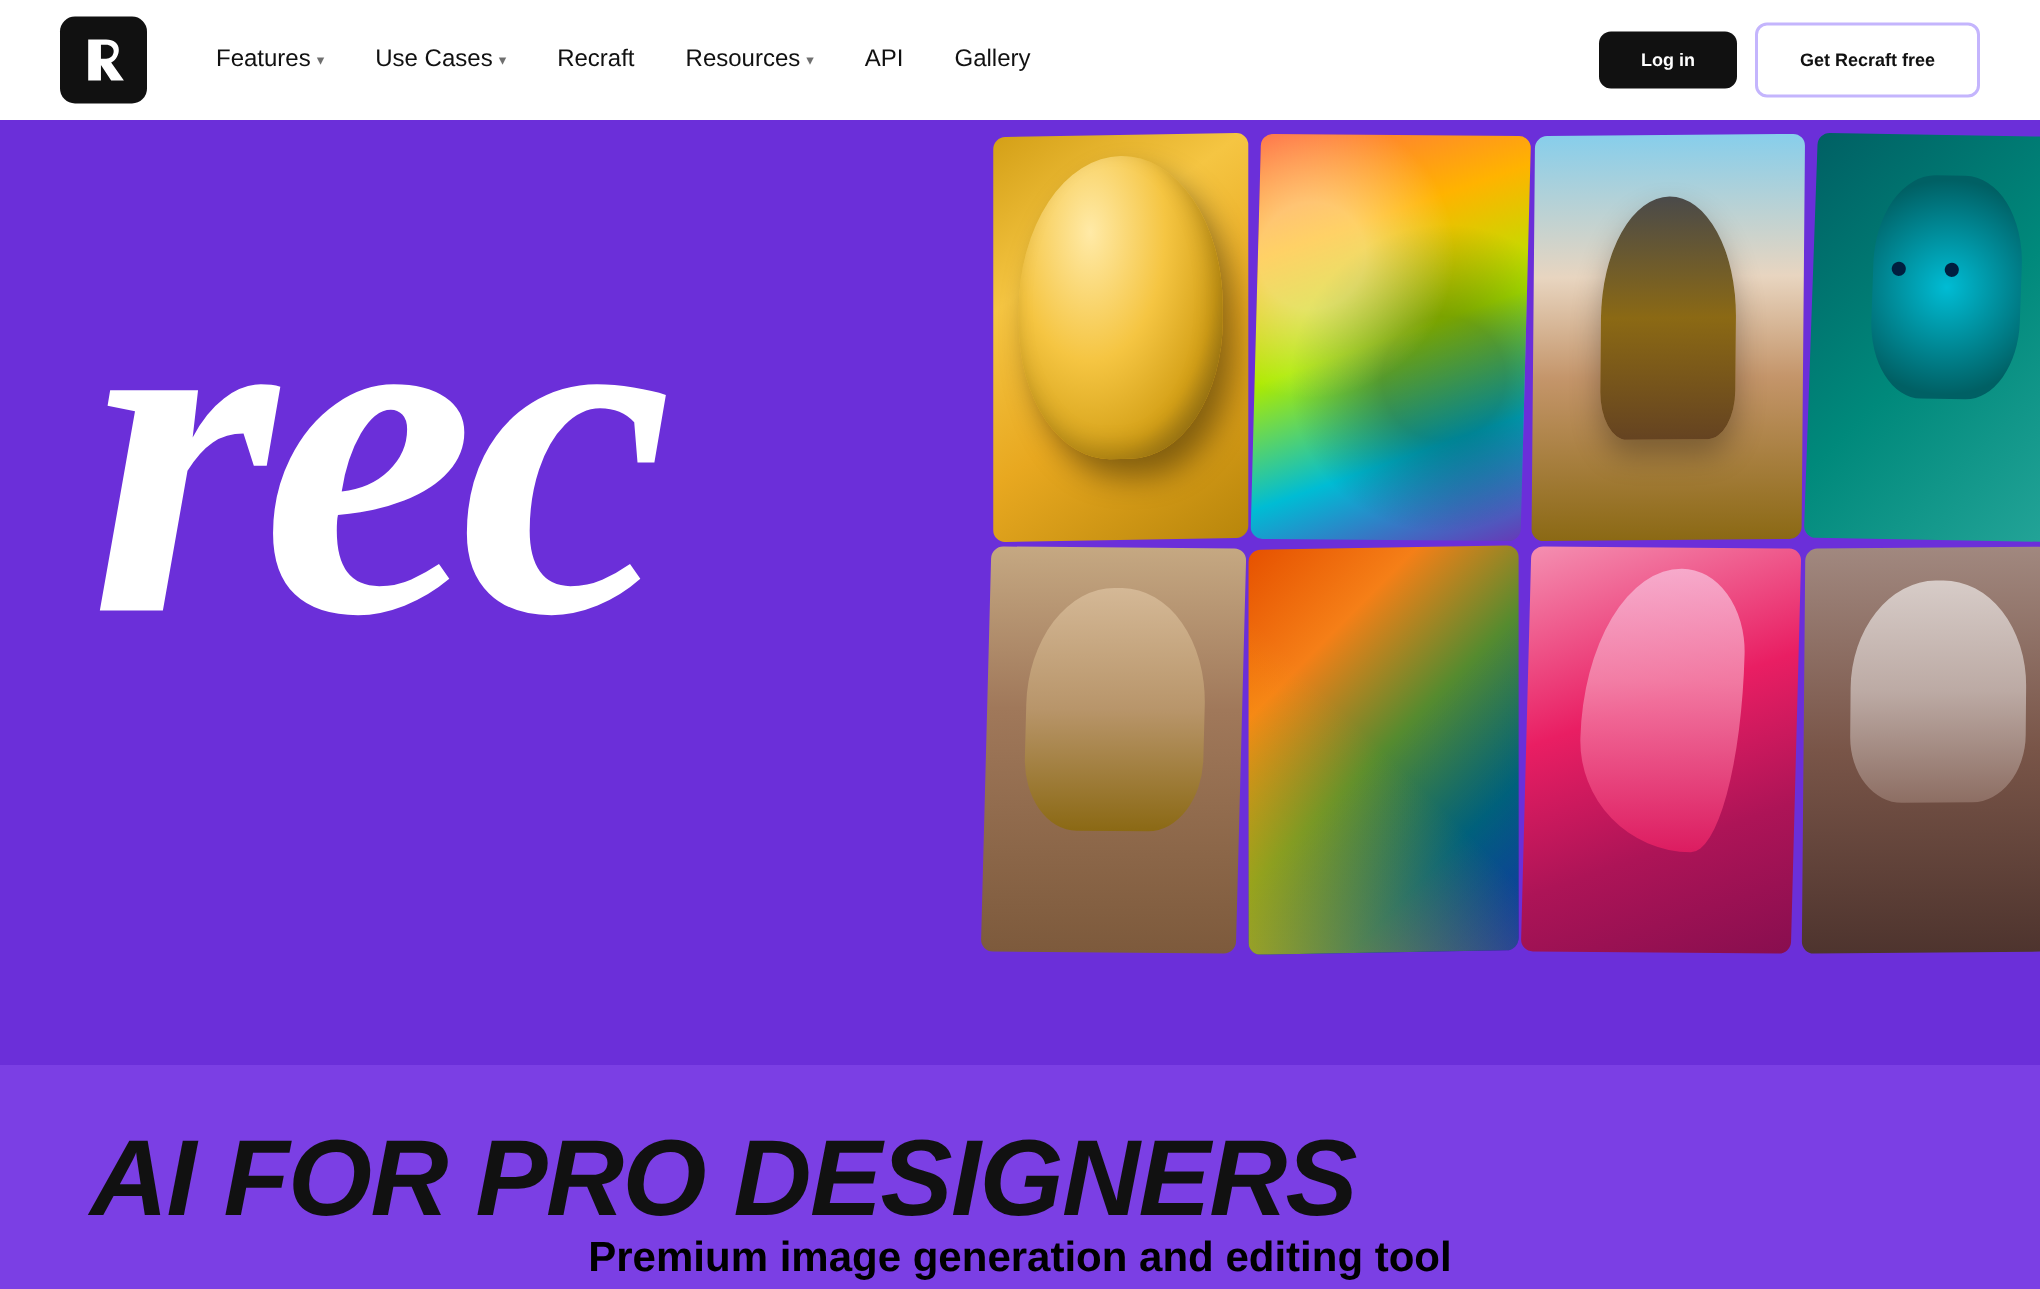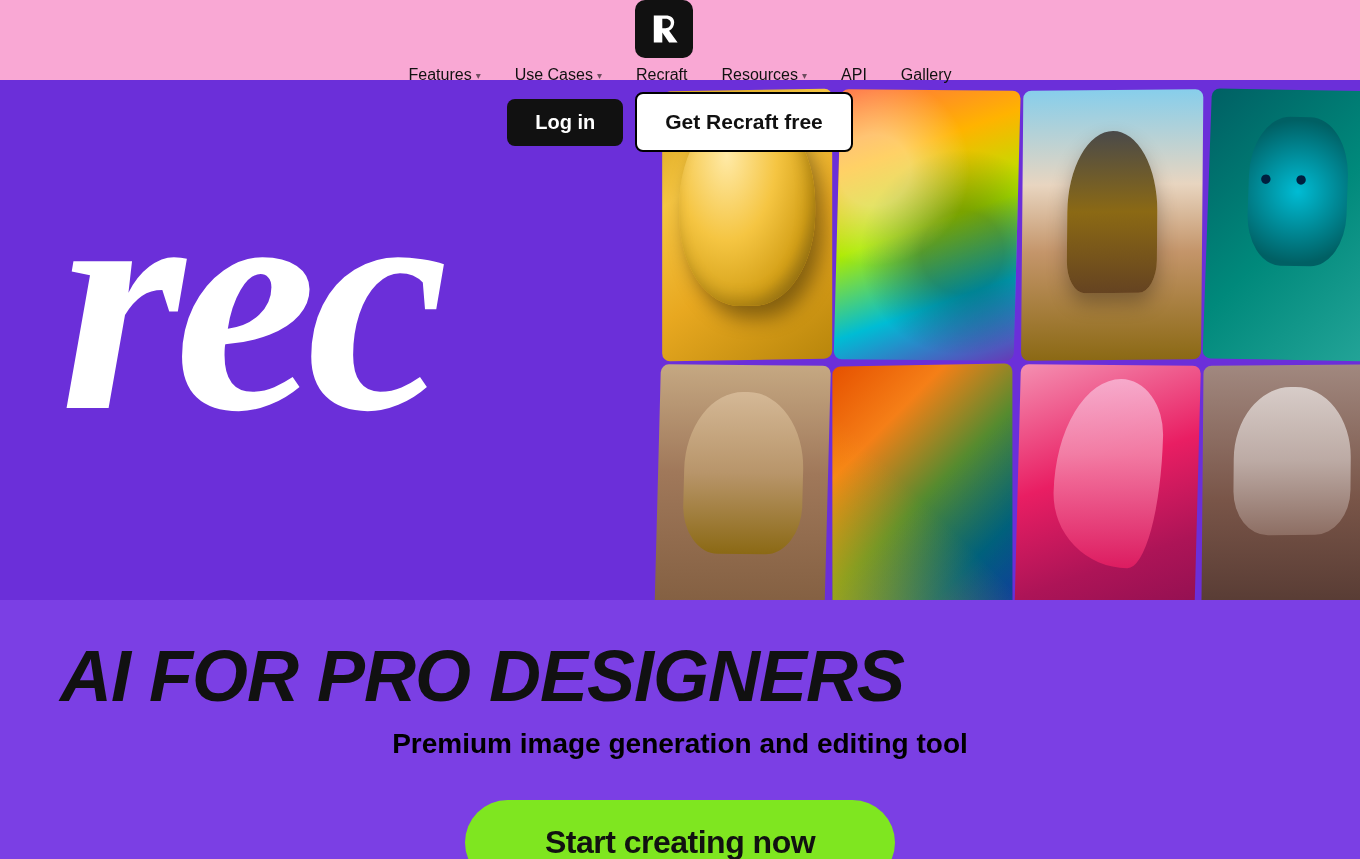--- a/index.html
+++ b/index.html
@@ -20,8 +20,7 @@
       align-items: center;
       padding: 0 40px;
       height: 80px;
-      background: #f9a8d4;
-      flex-direction: column;
+      background: #ffffff;
     }
 
     .nav-logo {

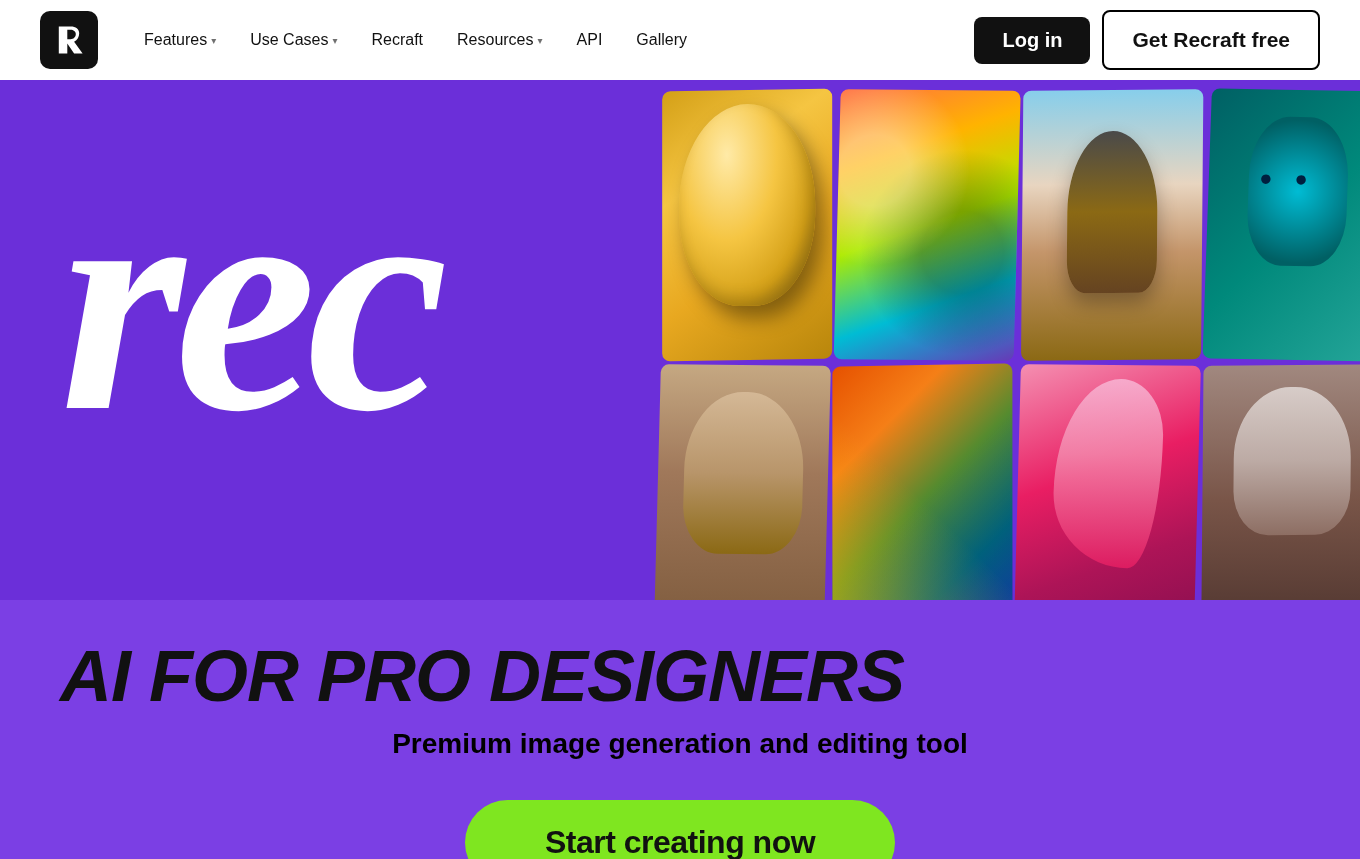--- a/index.html
+++ b/index.html
@@ -75,7 +75,7 @@
 
     .btn-login {
       padding: 12px 28px;
-      font-size: 20px;
+      font-size: 12px;
       font-weight: 600;
       background: #111;
       color: #fff;

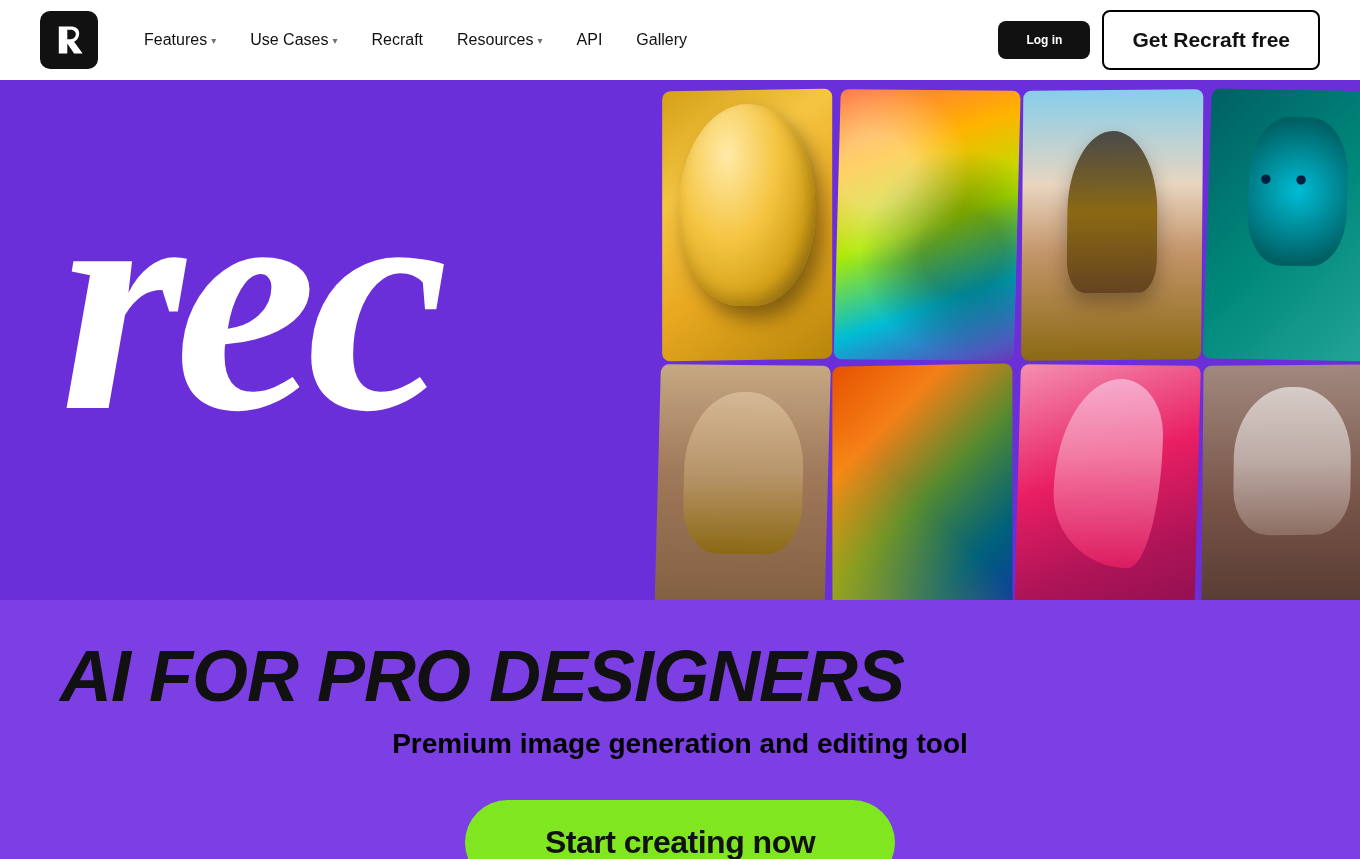--- a/index.html
+++ b/index.html
@@ -86,11 +86,11 @@
 
     .btn-get-free {
       padding: 16px 28px;
-      font-size: 21px;
+      font-size: 12px;
       font-weight: 600;
       background: #fff;
       color: #111;
-      border: 2px solid #000000;
+      border: 2px solid #c4b5fd;
       border-radius: 8px;
       cursor: pointer;
     }

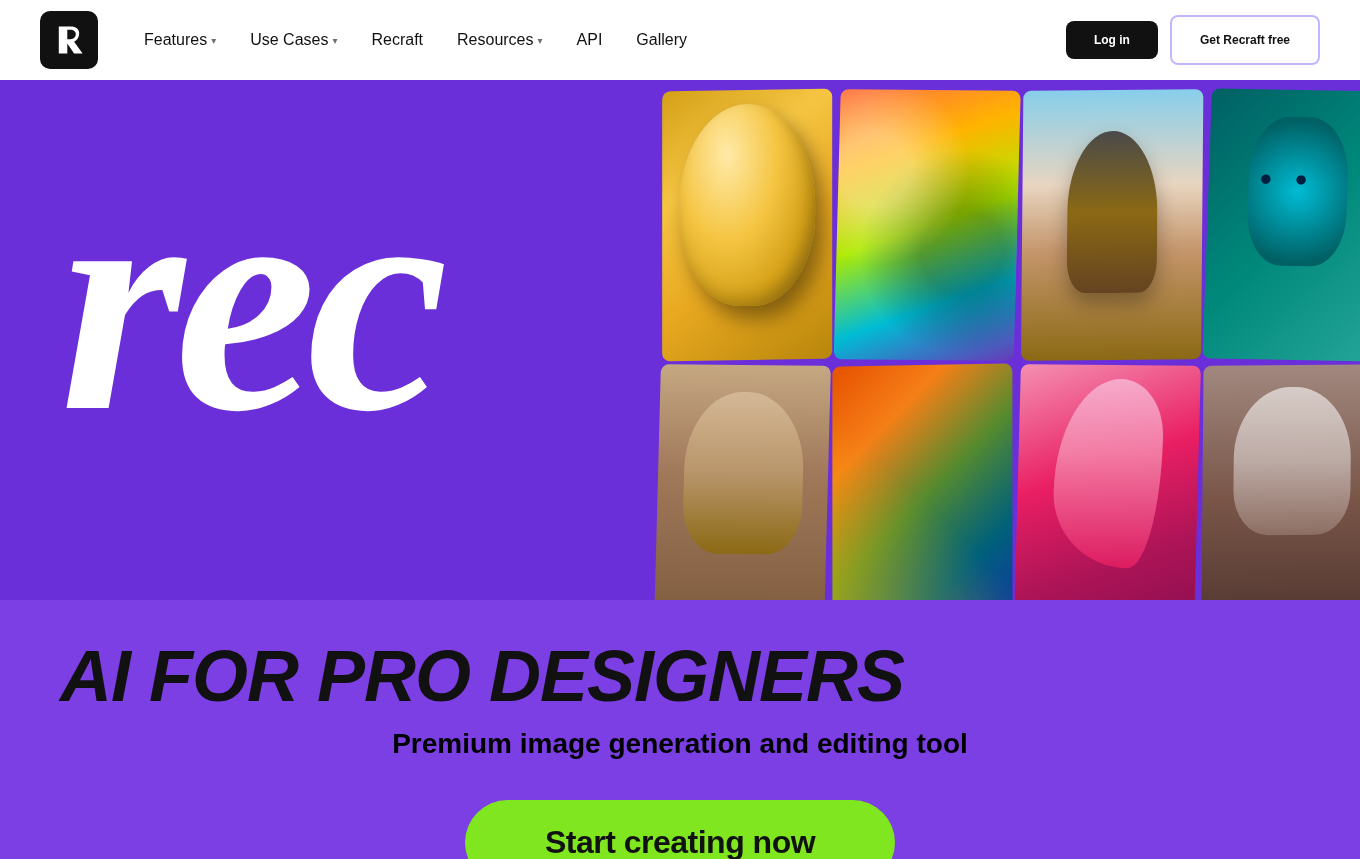--- a/index.html
+++ b/index.html
@@ -107,7 +107,7 @@
     .hero-banner {
       position: relative;
       width: 100%;
-      height: 520px;
+      height: 630px;
       overflow: hidden;
     }
 

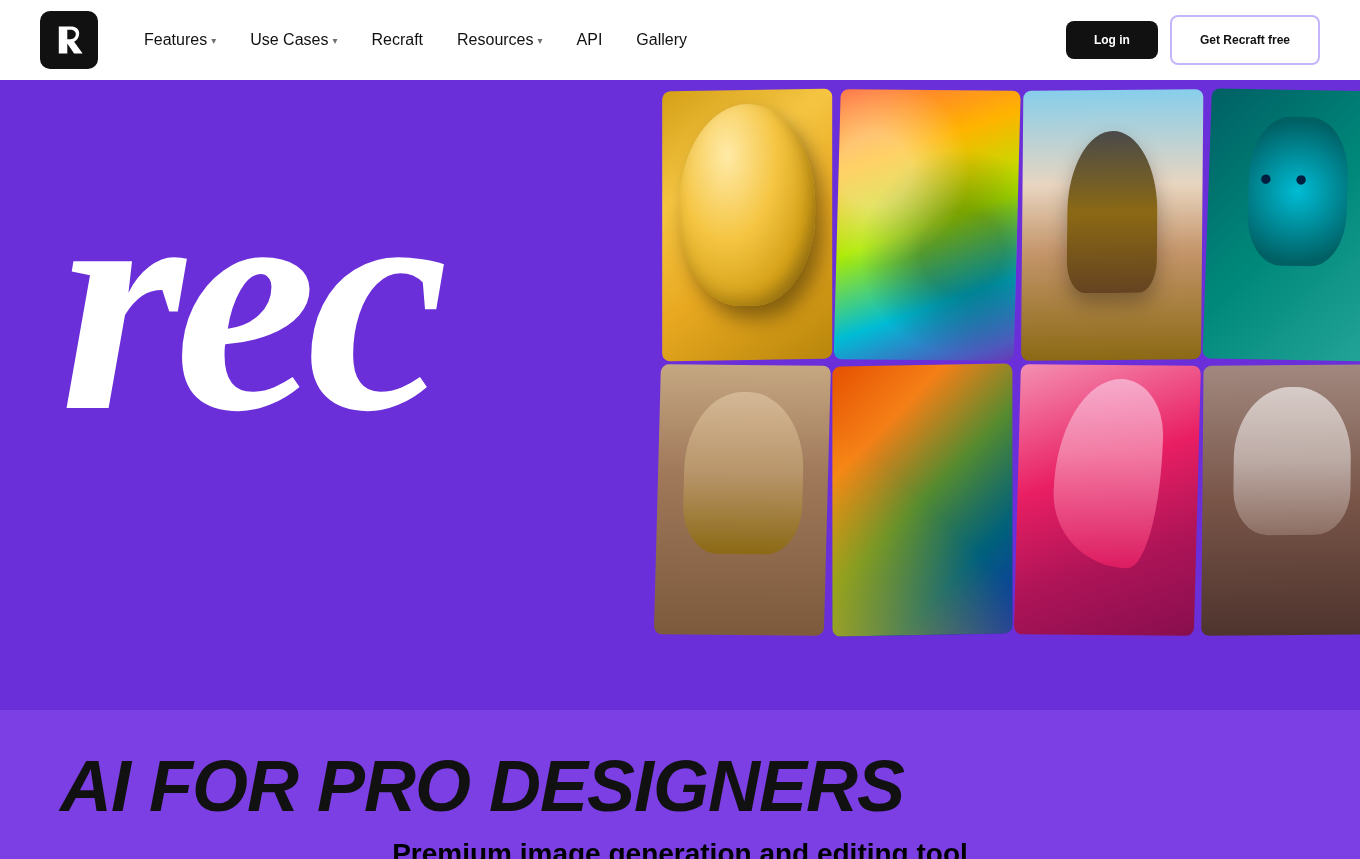--- a/index.html
+++ b/index.html
@@ -142,7 +142,6 @@
       font-style: italic;
       letter-spacing: -1px;
       line-height: 1;
-      margin-bottom: 16px;
       text-transform: uppercase;
       font-family: Impact, Arial Black, sans-serif;
     }

